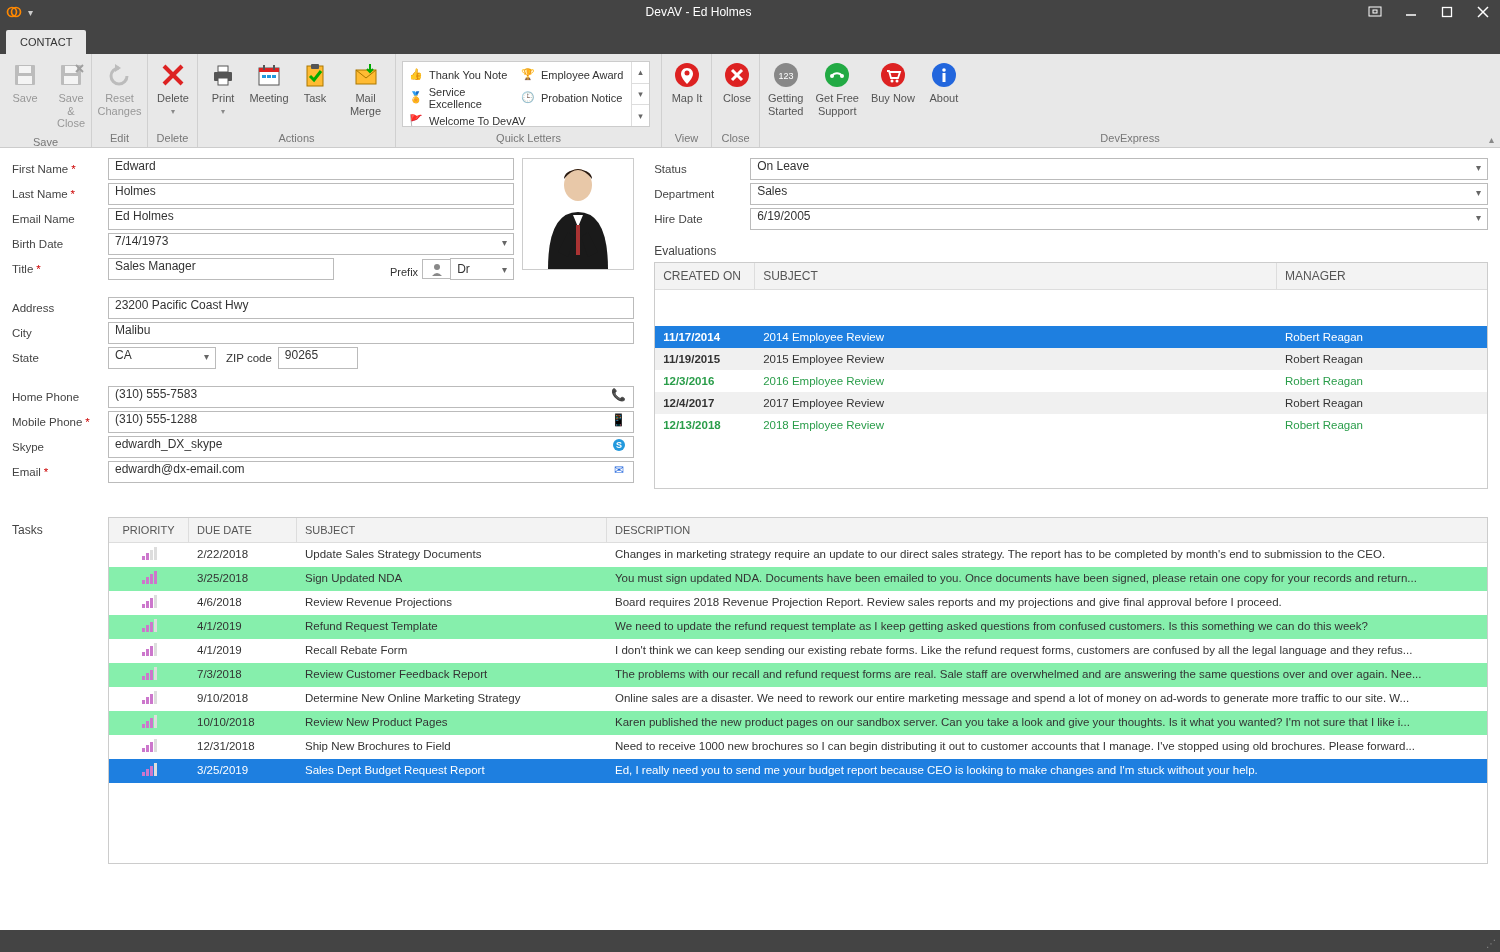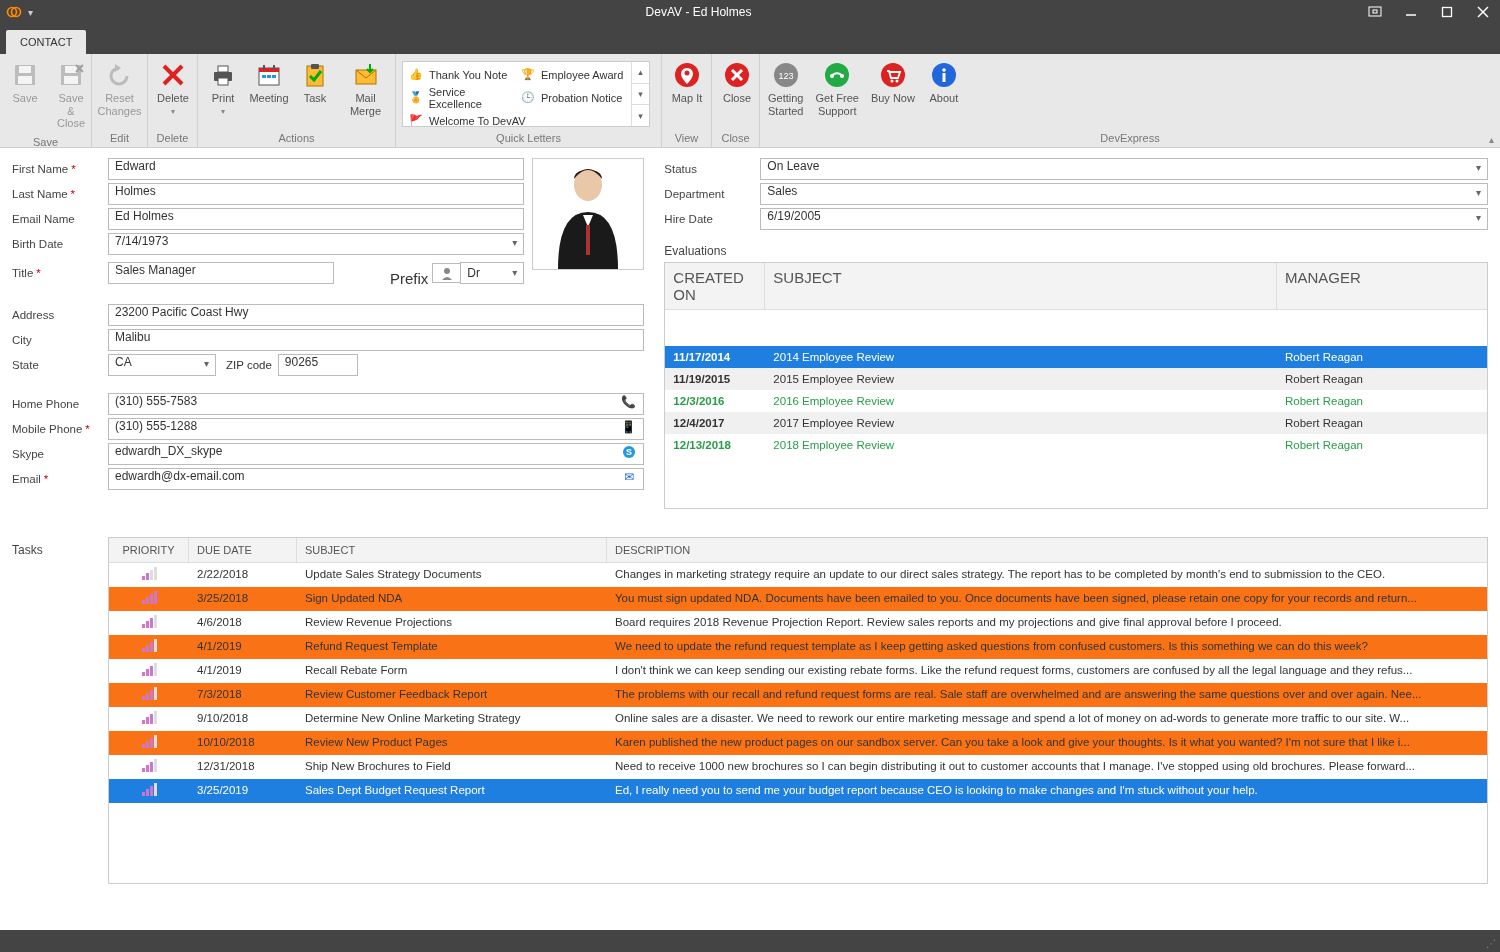--- a/index.html
+++ b/index.html
@@ -51,7 +51,7 @@
 .select::after { content: '▾'; position: absolute; right: 6px; top: 3px; font-size: 10px; color: #666; }
 .input .sico { margin-left: auto; width: 16px; height: 16px; display: flex; align-items: center; justify-content: center; }
 .prefixwrap { display: flex; align-items: center; margin-left: 4px; }
-.prefixwrap .plbl { font-size: 15px; margin: 12px 4px 0 6px; padding-left: 46px; }
+.prefixwrap .plbl { font-size: 11px; margin: 5px 4px 0 6px; padding-left: 46px; }
 .prefixwrap .pimg { width: 28px; height: 20px; border: 1px solid #bbb; display: flex; align-items: center; justify-content: center; background: #fff; border-right: none; }
 .prefixwrap .psel { width: 64px; height: 22px; border: 1px solid #bbb; padding: 0 6px; display: flex; align-items: center; position: relative; background: #fff; }
 .prefixwrap .psel::after { content: '▾'; position: absolute; right: 6px; font-size: 10px; color: #666; }

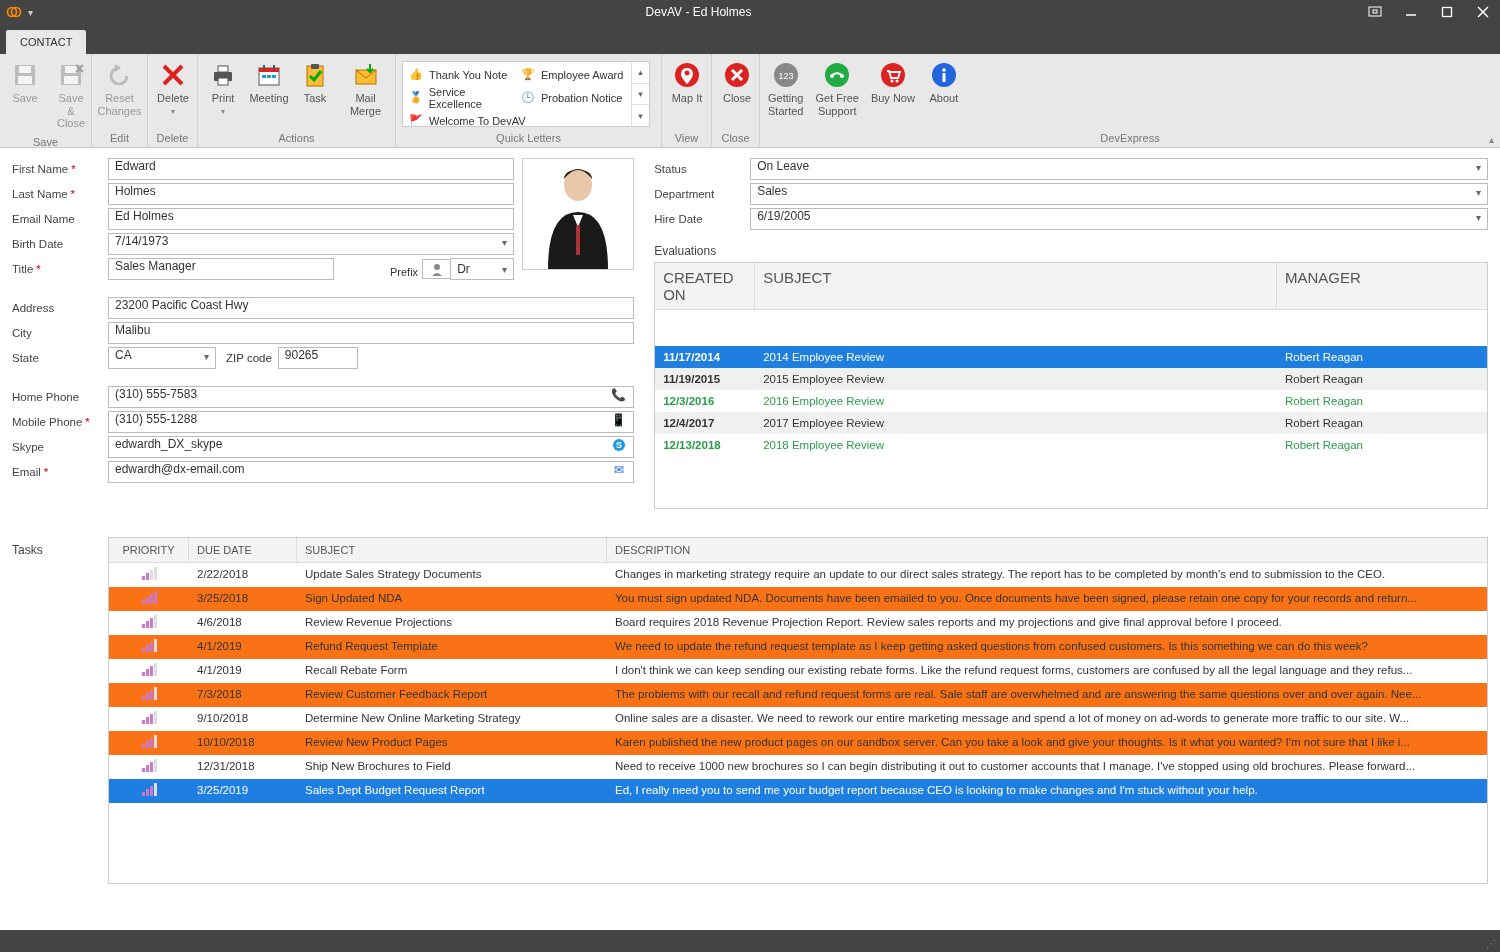--- a/index.html
+++ b/index.html
@@ -67,7 +67,7 @@
 .evallbl { font-size: 12px; color: #444; margin: 14px 0 4px 0; }
 .evaltbl { border: 1px solid #ccc; }
 .evaltbl .hdr { display: flex; background: #f3f3f3; border-bottom: 1px solid #ddd; }
-.evaltbl .hdr > div { padding: 6px 8px; font-size: 15px; color: #555; border-right: 1px solid #ddd; }
+.evaltbl .hdr > div { padding: 6px 8px; font-size: 12px; color: #555; border-right: 1px solid #ddd; }
 .evaltbl .hdr > div:last-child { border-right: none; }
 .evaltbl .body { height: 162px; overflow: auto; margin-top: 36px; }
 .evaltbl .erow { display: flex; font-size: 11.5px; }

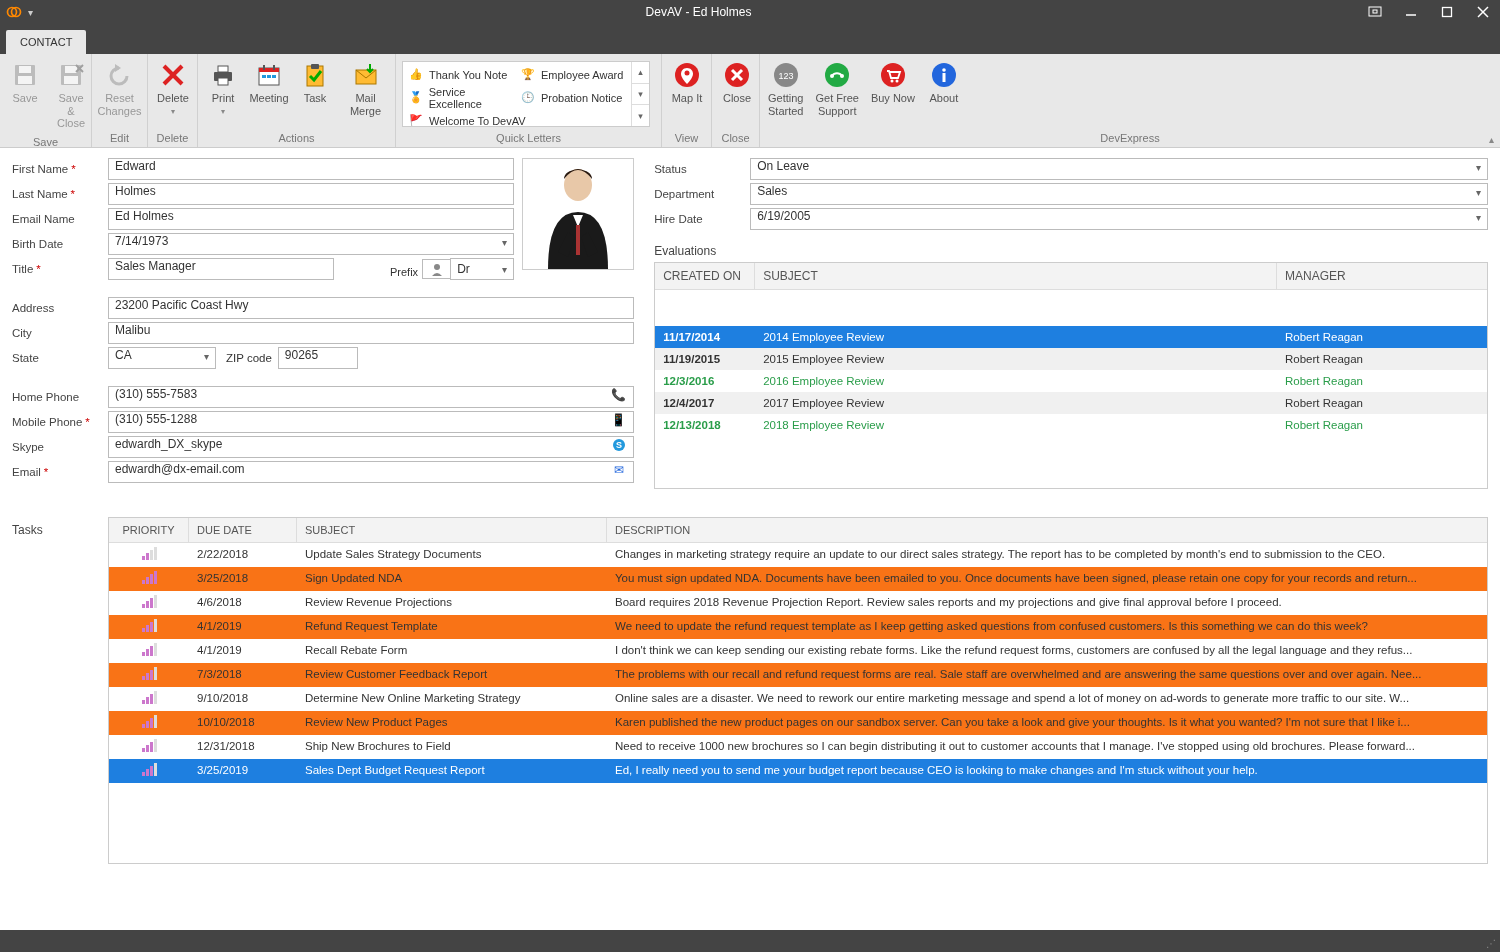--- a/index.html
+++ b/index.html
@@ -92,7 +92,7 @@
 .taskstbl .body { height: 320px; overflow: auto; background: #fff; }
 .taskstbl .trow { display: flex; font-size: 11.5px; }
 .taskstbl .trow > div { padding: 5px 8px; white-space: nowrap; overflow: hidden; text-overflow: ellipsis; }
-.taskstbl .trow.alt { background: #f97316; }
+.taskstbl .trow.alt { background: #86efac; }
 .taskstbl .trow.sel { background: #1e7fe0; color: #fff; }
 .taskstbl .p { width: 80px; text-align: center; }
 .taskstbl .d { width: 108px; }

